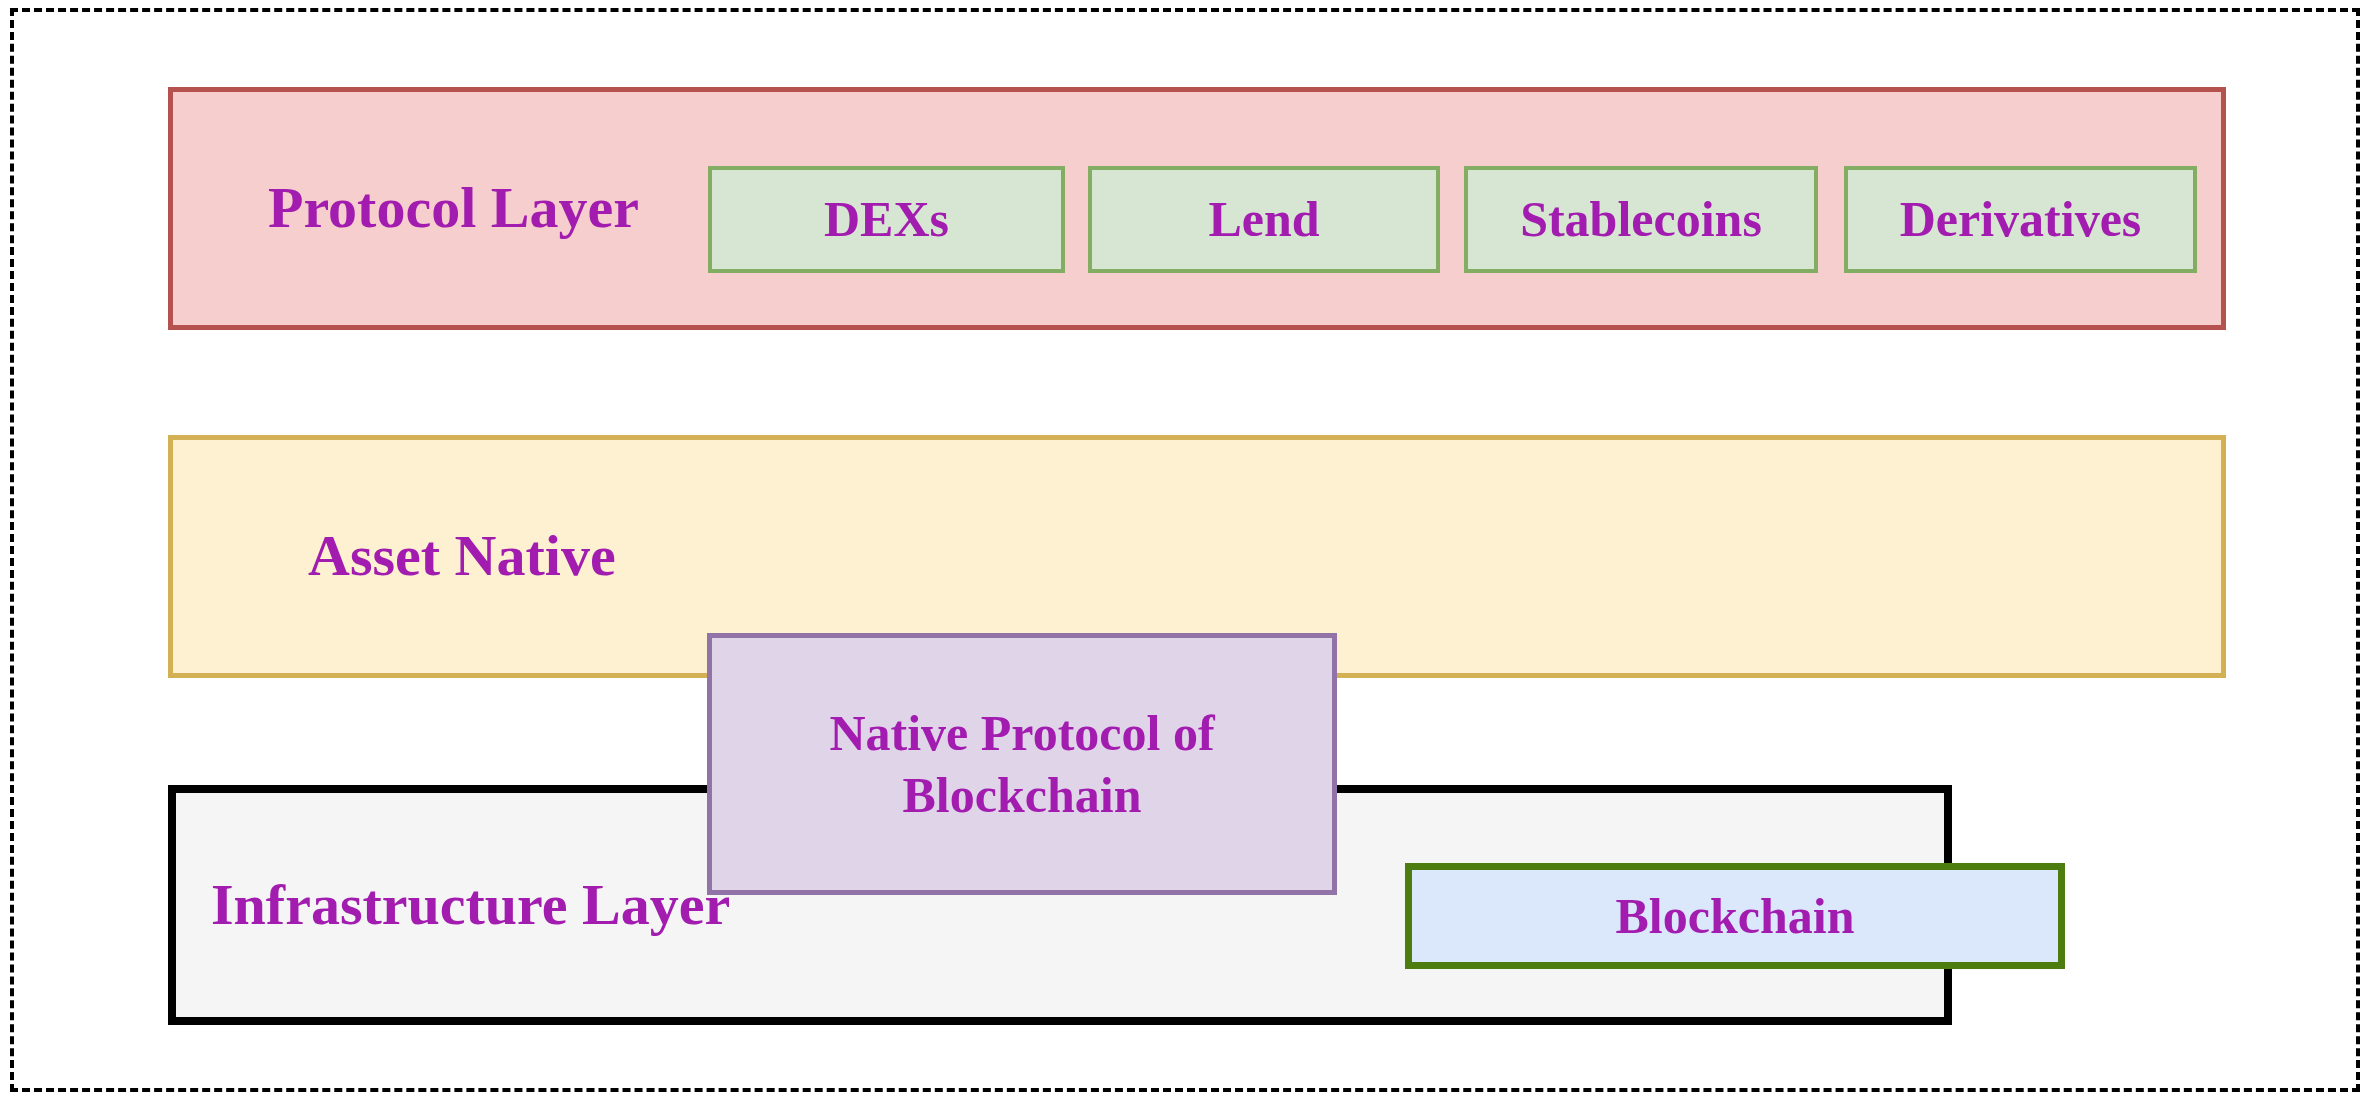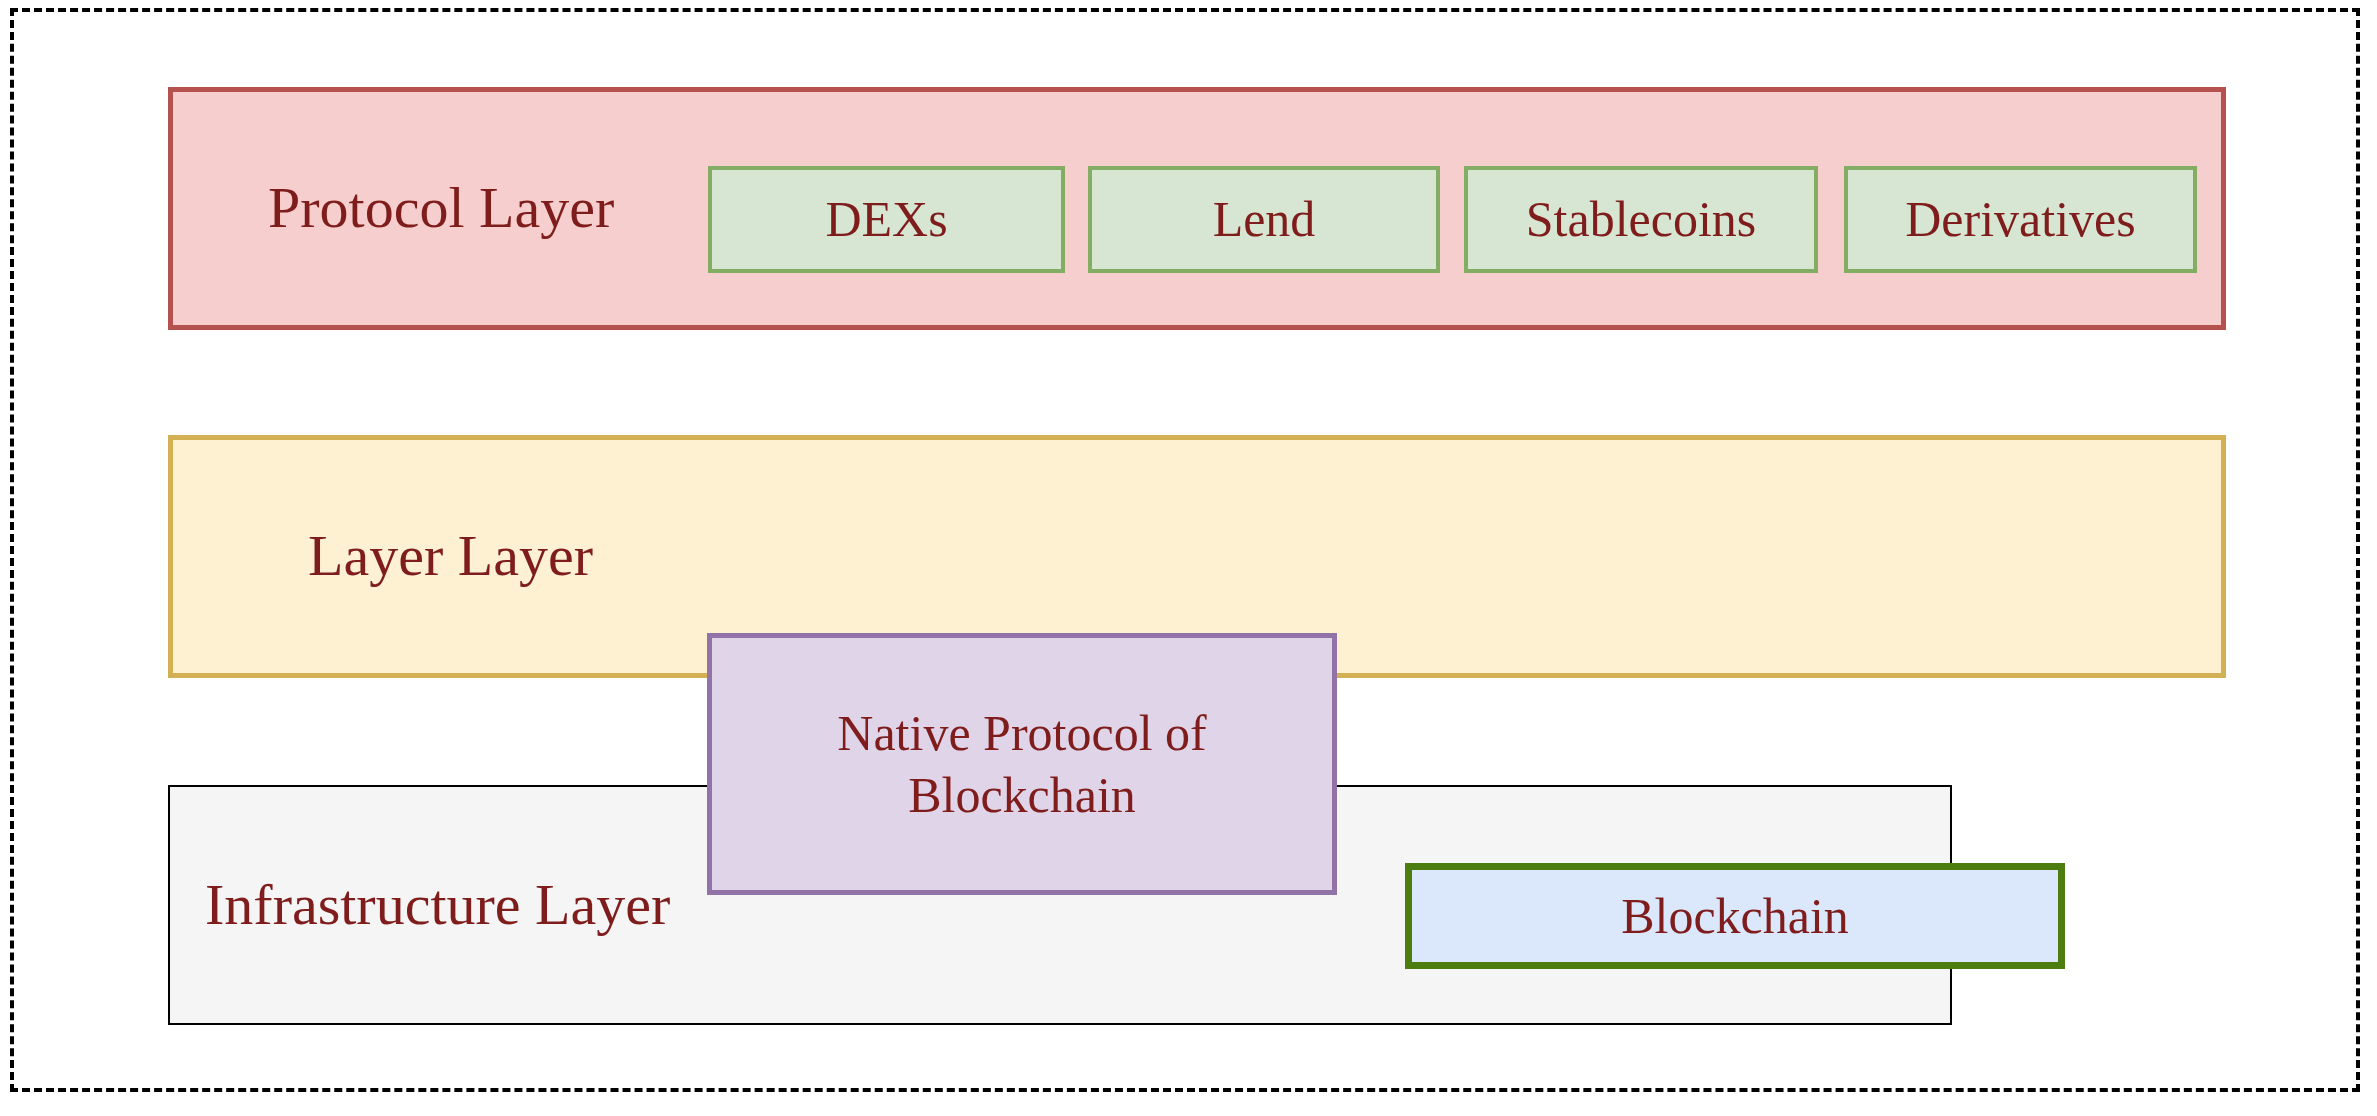--- a/index.html
+++ b/index.html
@@ -14,8 +14,8 @@
     background: #ffffff;
     overflow: hidden;
     font-family: "Liberation Serif", "DejaVu Serif", serif;
-    font-weight: 400;
-    color: #7f1d1d;
+    font-weight: 700;
+    color: #a21caf;
   }
   .frame {
     position: absolute;

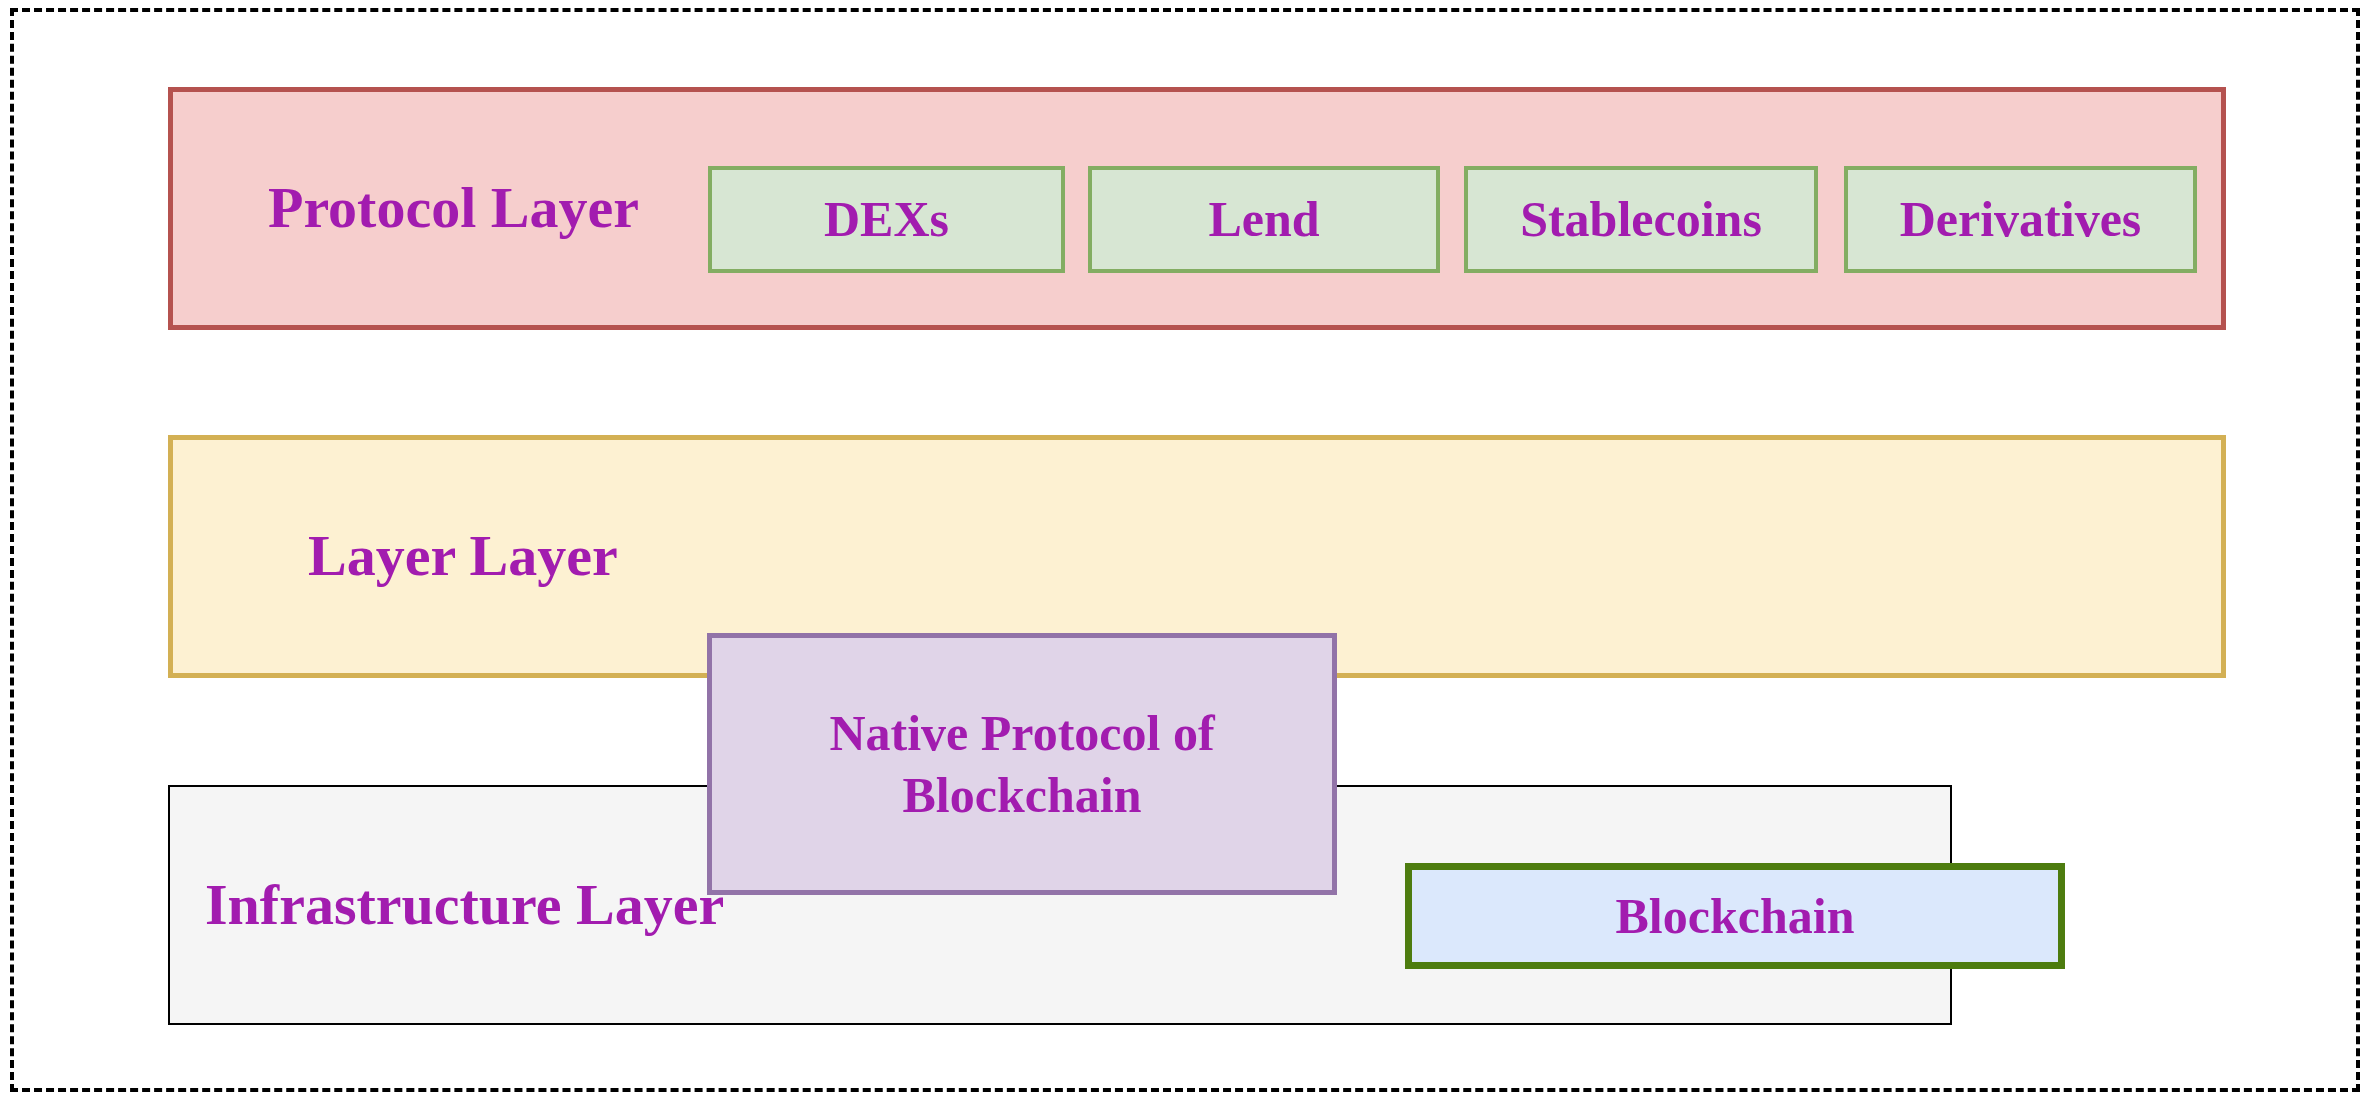--- a/index.html
+++ b/index.html
@@ -115,7 +115,7 @@
   </div>
 
   <div class="box layer layer-asset">
-    <span>Layer Layer</span>
+    <span>Asset Native</span>
   </div>
 
   <div class="box layer layer-infra">

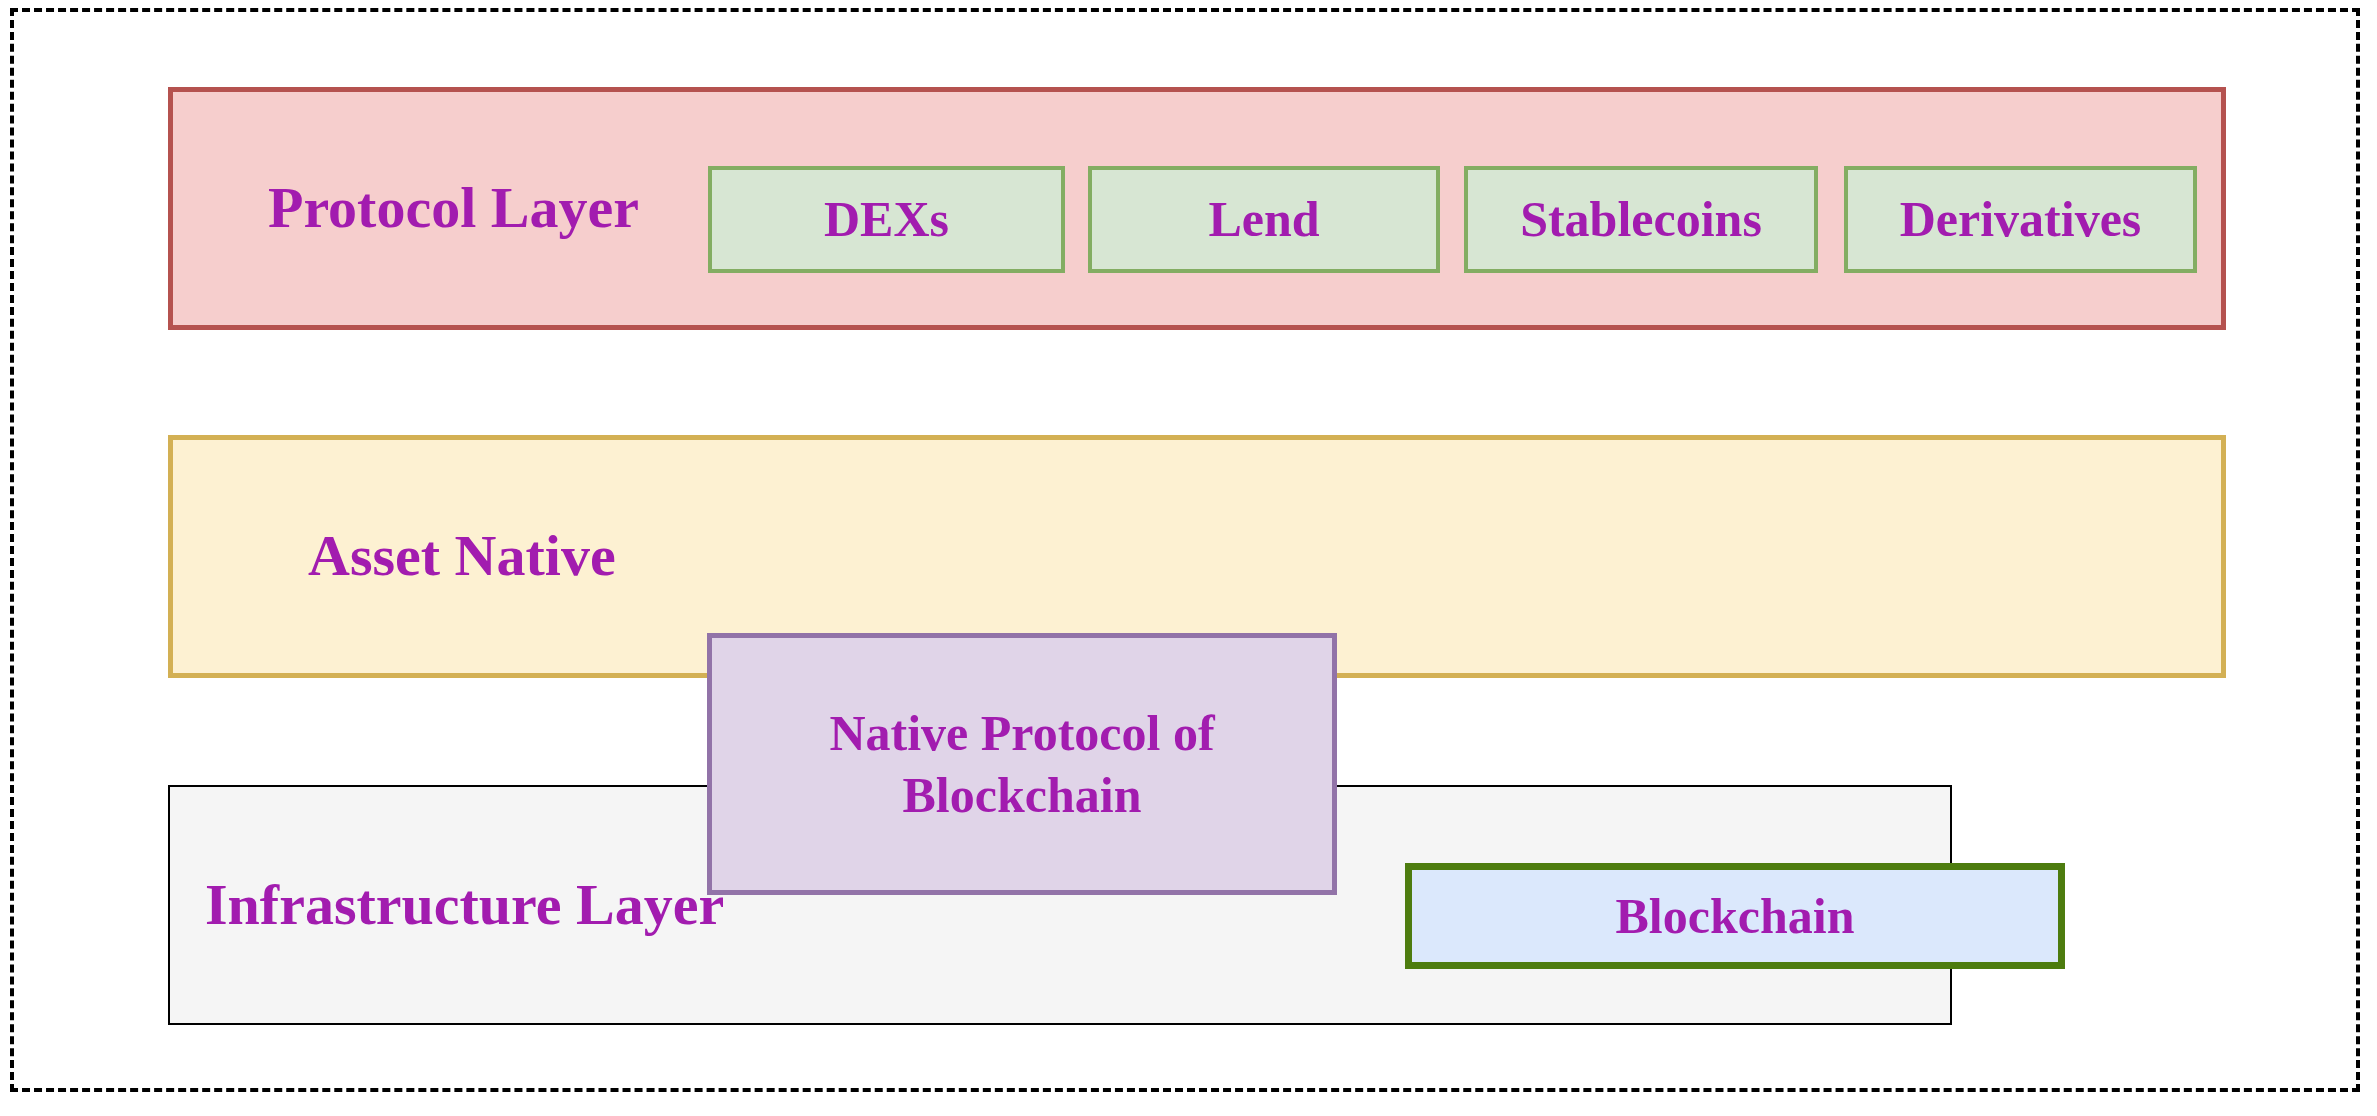--- a/index.html
+++ b/index.html
@@ -55,7 +55,7 @@
   .layer-infra {
     left: 168px; top: 785px; width: 1784px; height: 240px;
     background: #f5f5f5;
-    border: 2px solid #000000;
+    border: 8px solid #000000;
     padding-left: 35px;
   }
   .sub {

